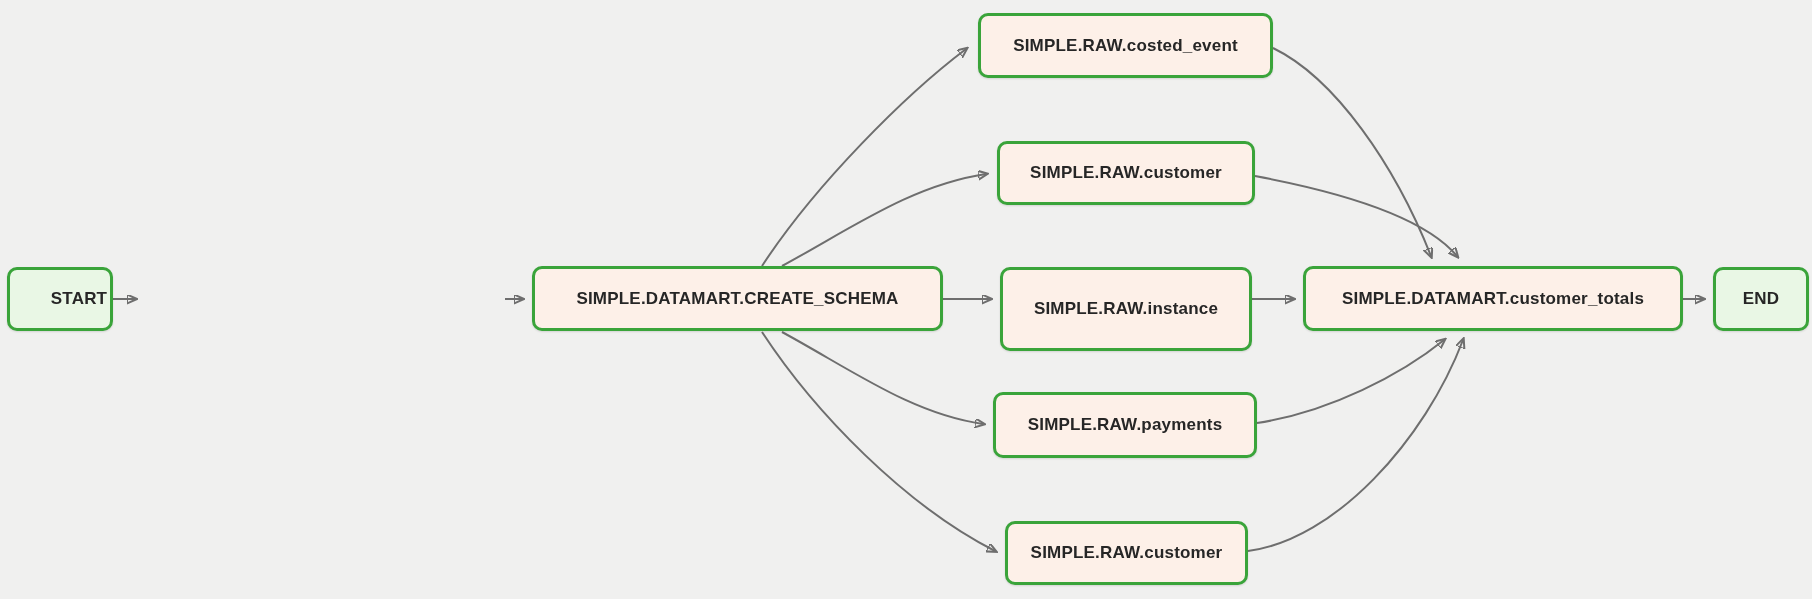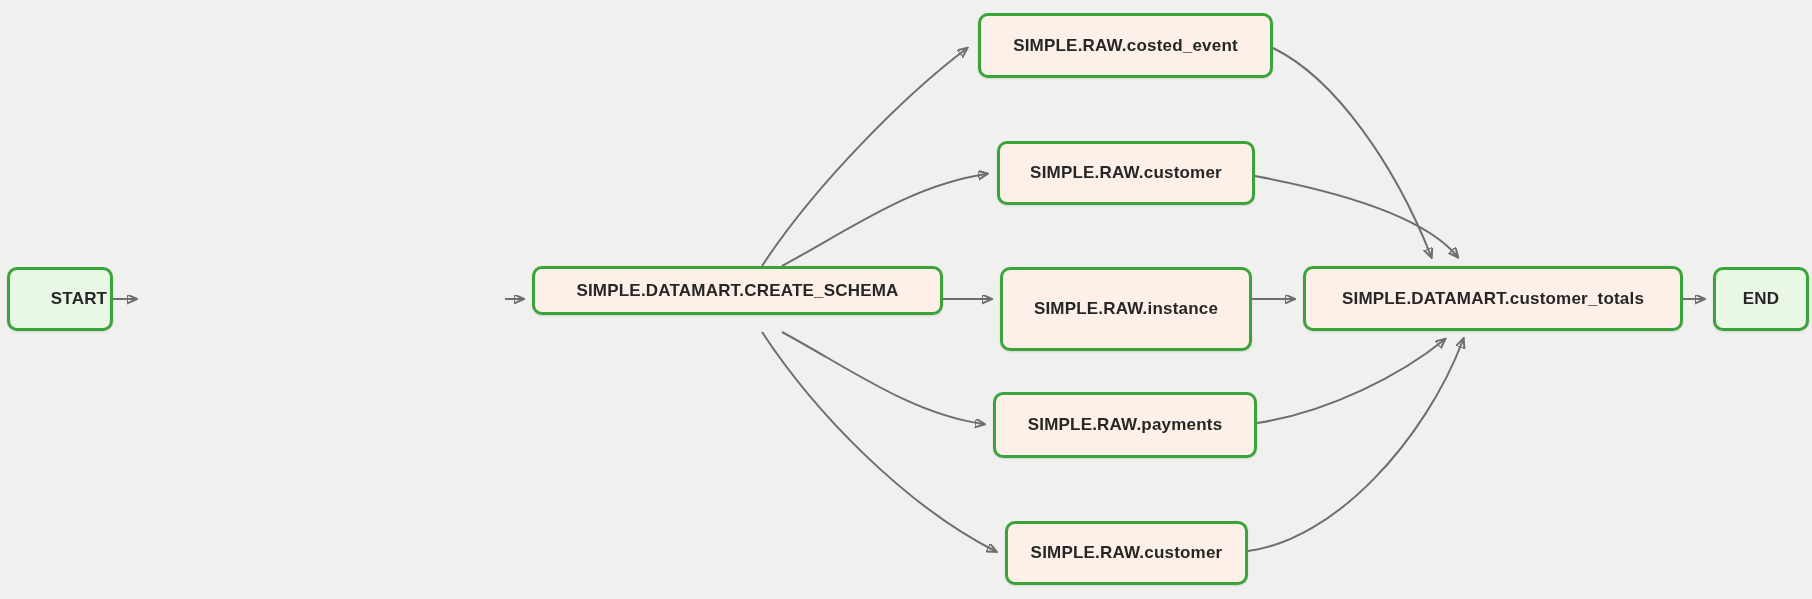--- a/index.html
+++ b/index.html
@@ -48,7 +48,7 @@
 
   .n-start    { left: 7px;    top: 267px; width: 106px; height: 64px; padding-left: 38px; }
   .n-raw-cs   { left: 145px;  top: 266px; width: 360px; height: 65px; }
-  .n-dm-cs    { left: 532px;  top: 266px; width: 411px; height: 49px; }
+  .n-dm-cs    { left: 532px;  top: 266px; width: 411px; height: 65px; }
   .n-costed   { left: 978px;  top: 13px;  width: 295px; height: 65px; }
   .n-customer { left: 997px;  top: 141px; width: 258px; height: 64px; }
   .n-instance { left: 1000px; top: 267px; width: 252px; height: 84px; }

